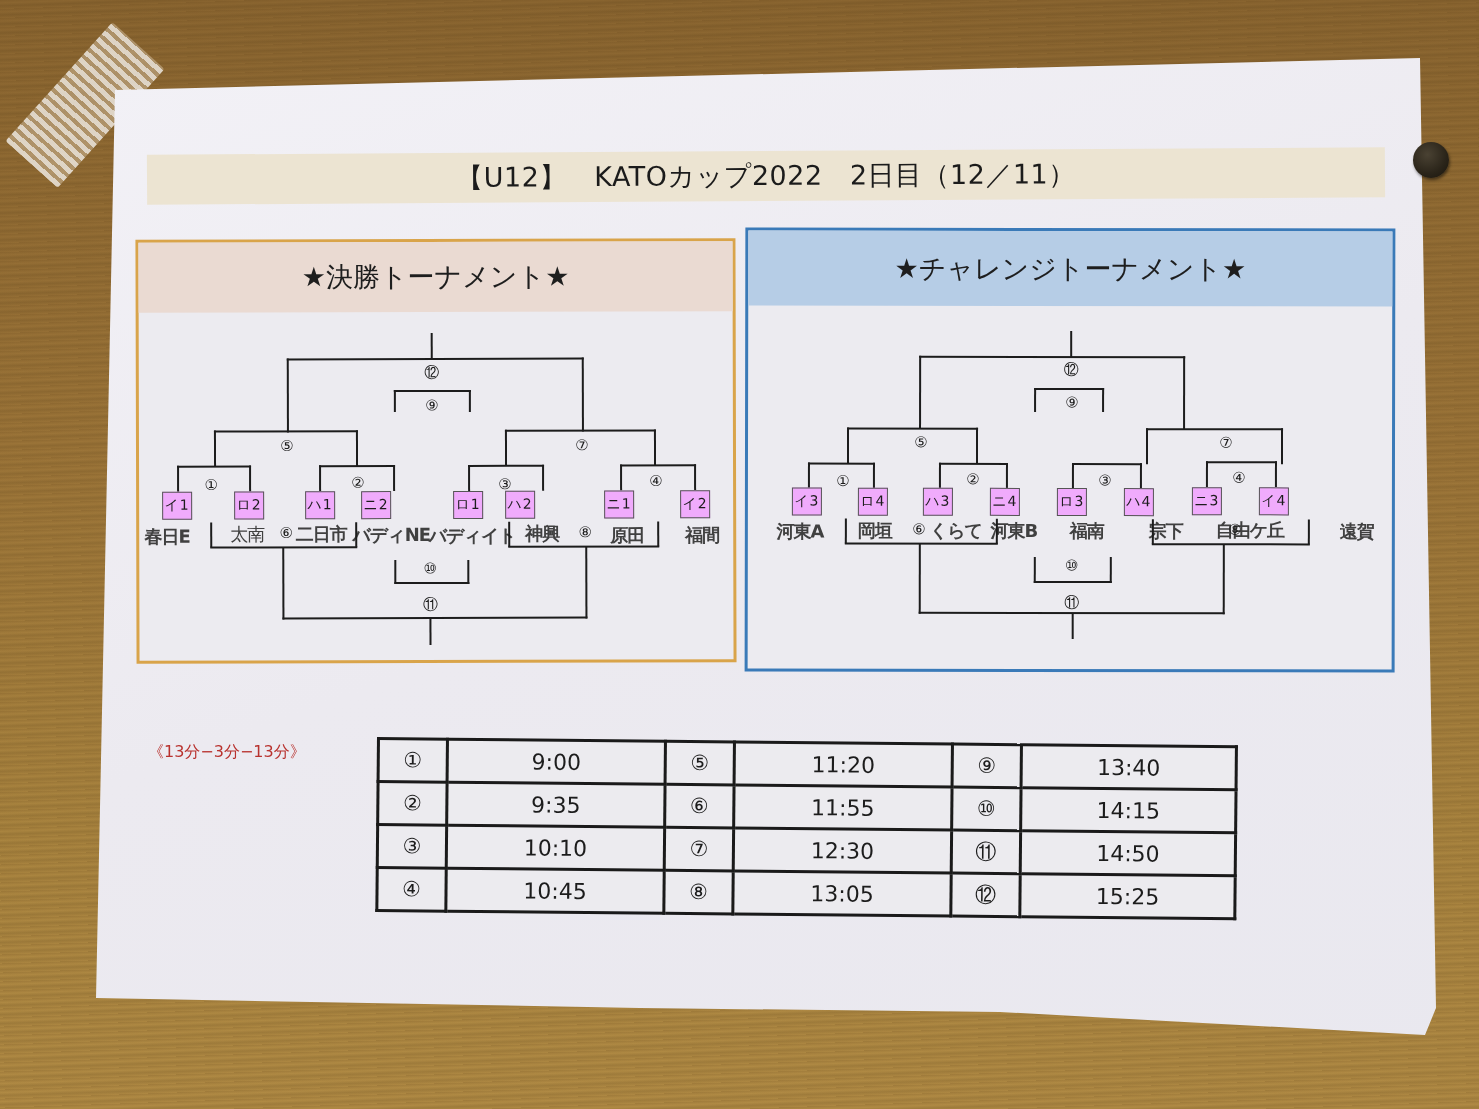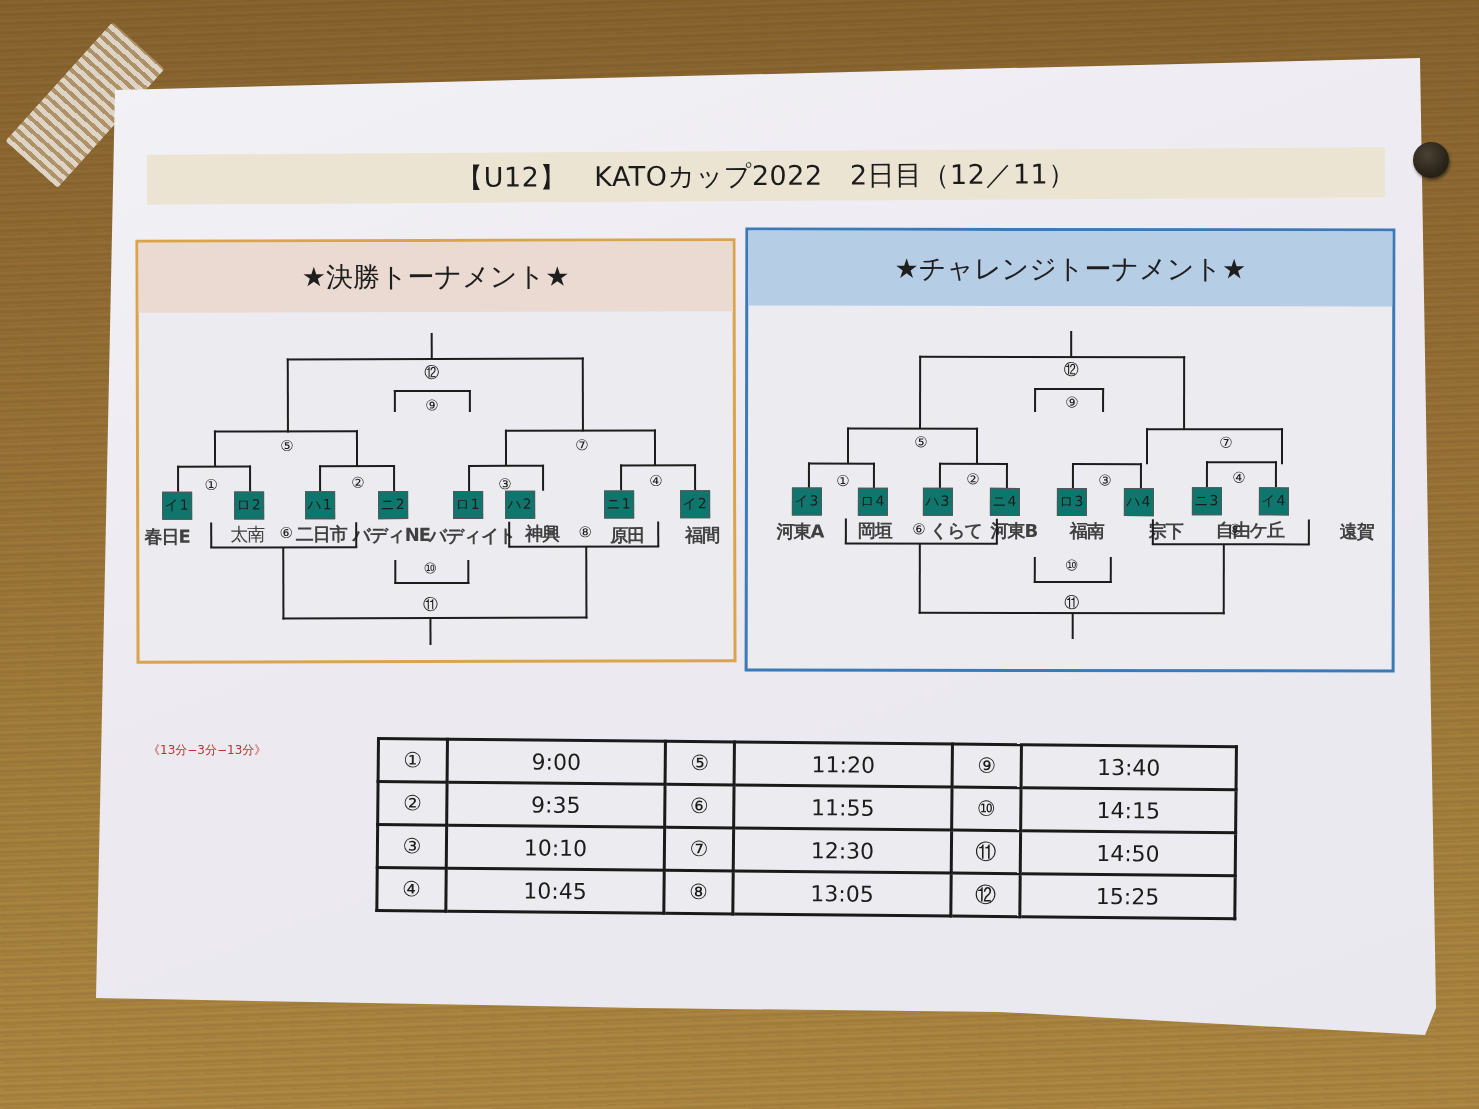--- a/index.html
+++ b/index.html
@@ -57,7 +57,7 @@
   }
   .seed {
     position: absolute; width: 30px; height: 28px; box-sizing: border-box;
-    border: 1.5px solid #555; background: #0f766e;
+    border: 1.5px solid #555; background: #f0abfc;
     display: flex; align-items: center; justify-content: center;
     font-size: 14px; color: #1c1c1c; letter-spacing: 1px;
   }

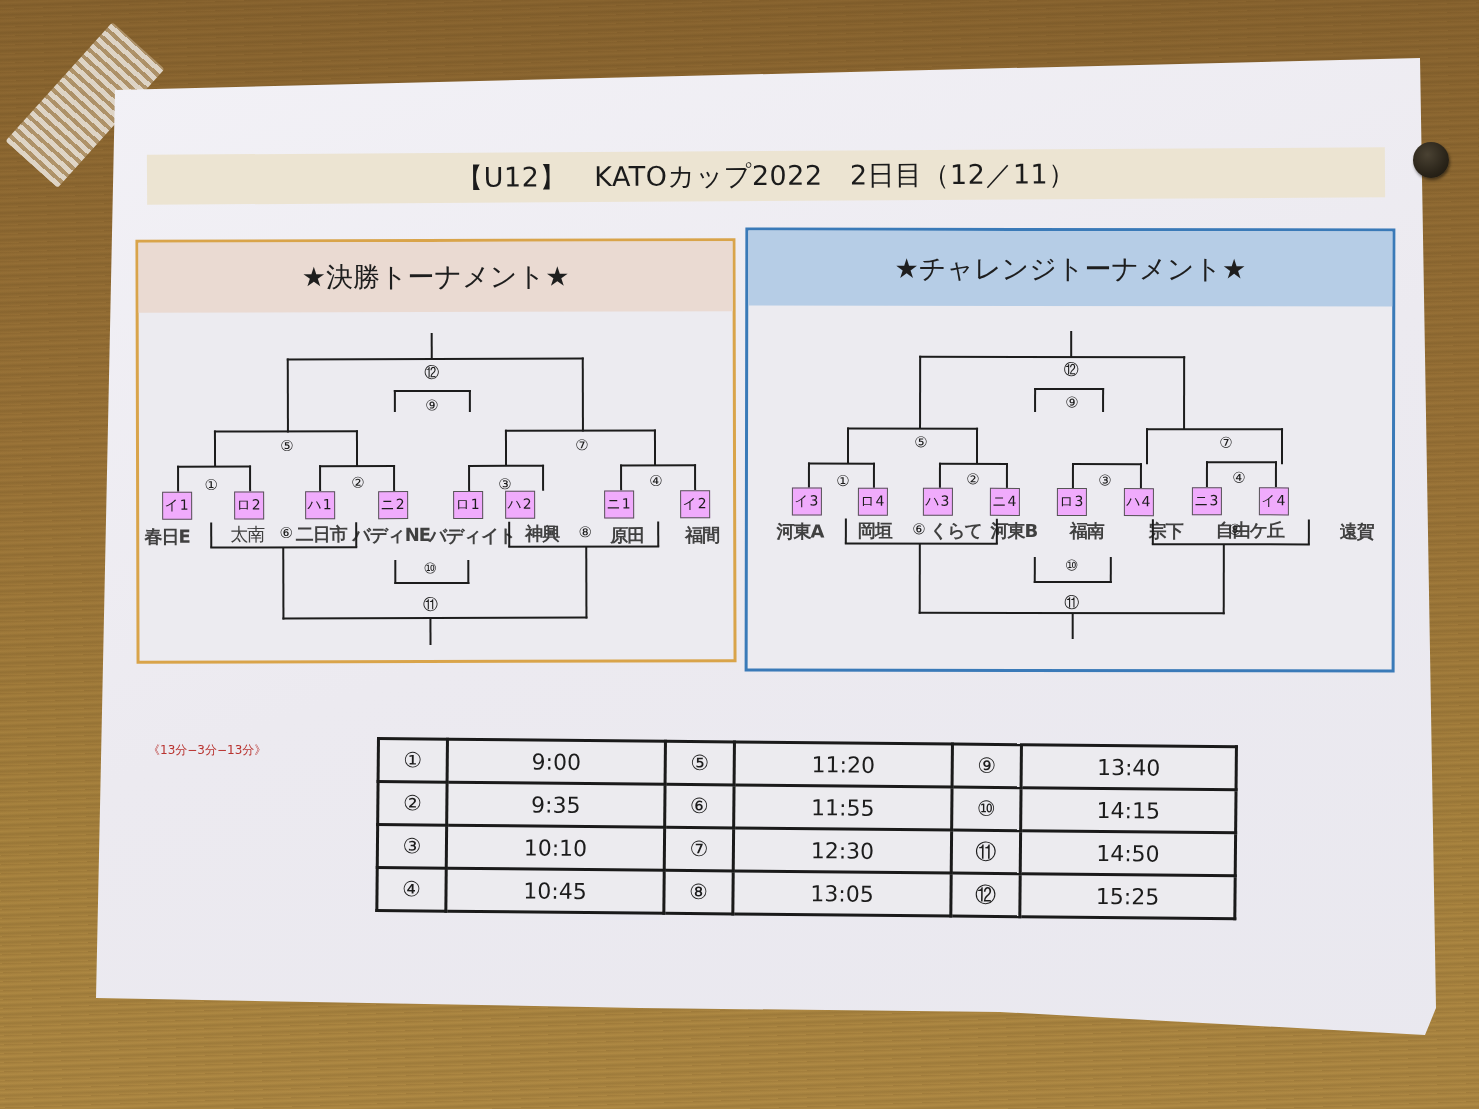--- a/index.html
+++ b/index.html
@@ -146,7 +146,7 @@
     <div class="seed" style="left:23px;top:249px">イ1</div>
     <div class="seed" style="left:95px;top:249px">ロ2</div>
     <div class="seed" style="left:166px;top:249px">ハ1</div>
-    <div class="seed" style="left:239px;top:249px">ニ2</div>
+    <div class="seed" style="left:222px;top:249px">ニ2</div>
     <div class="seed" style="left:314px;top:249px">ロ1</div>
     <div class="seed" style="left:366px;top:249px">ハ2</div>
     <div class="seed" style="left:465px;top:249px">ニ1</div>

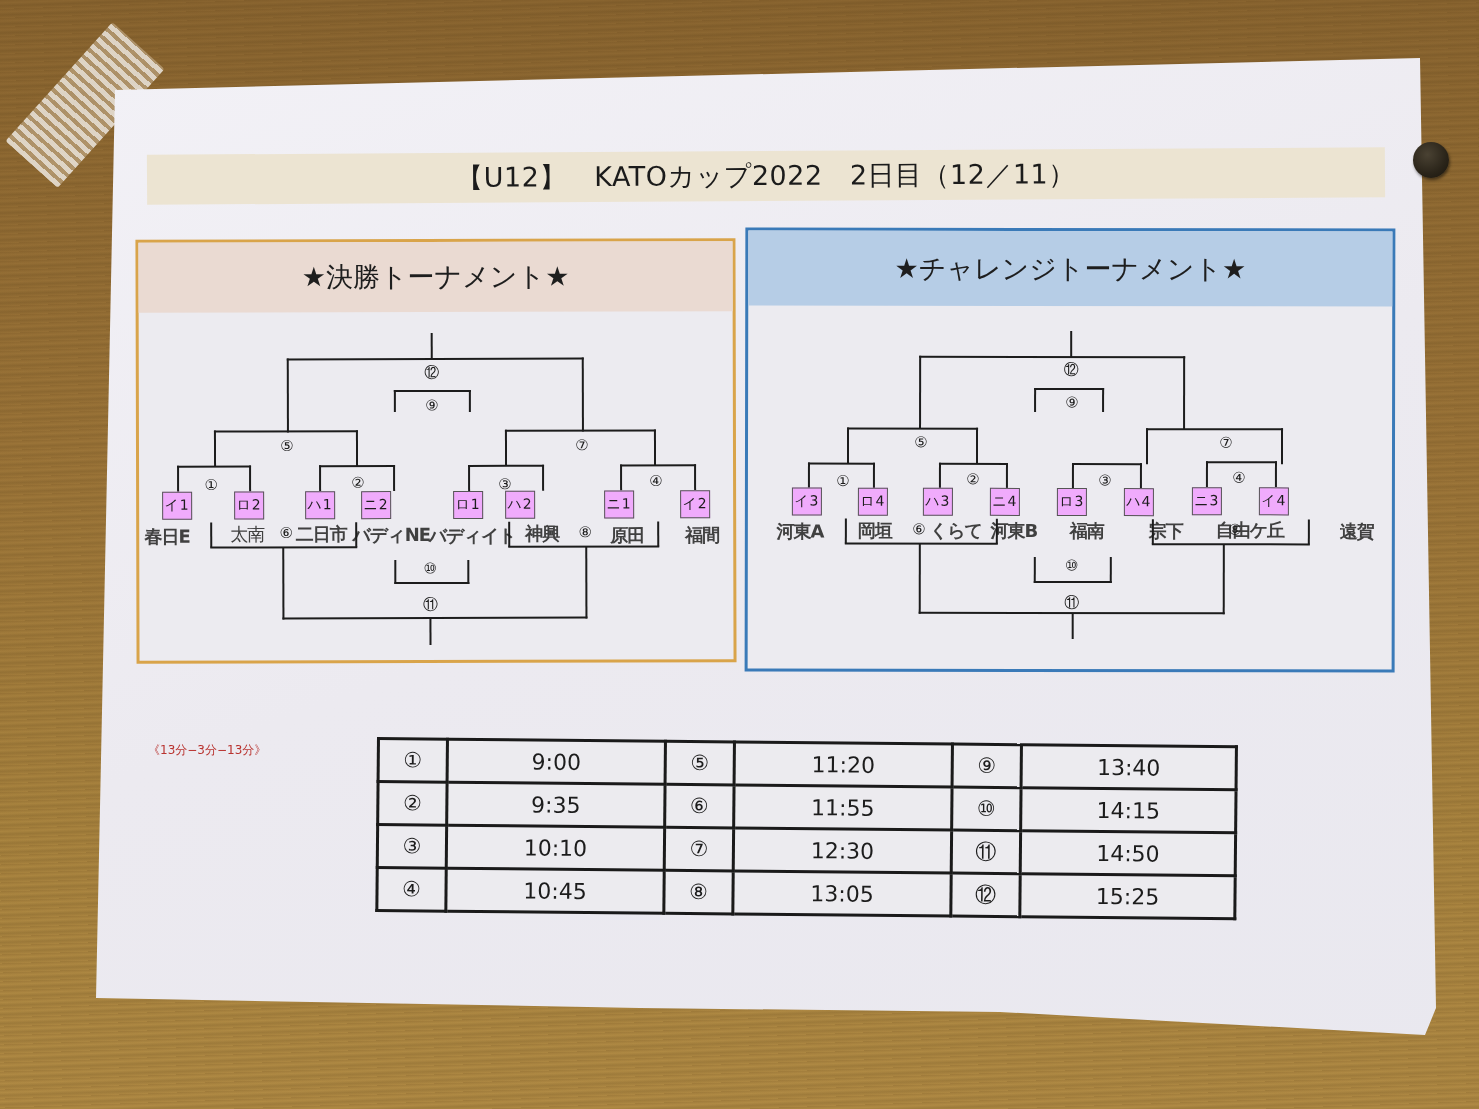--- a/index.html
+++ b/index.html
@@ -69,7 +69,7 @@
   .team.thin { font-weight: normal; font-family: Liberation Serif, serif; }
 
   .format-label {
-    position: absolute; left: 148px; top: 742px; font-size: 12px; color: #b8322e; white-space: nowrap;
+    position: absolute; left: 148px; top: 742px; font-size: 16px; color: #b8322e; white-space: nowrap;
   }
   .schedule {
     position: absolute; left: 377px; top: 737px; border-collapse: collapse;

